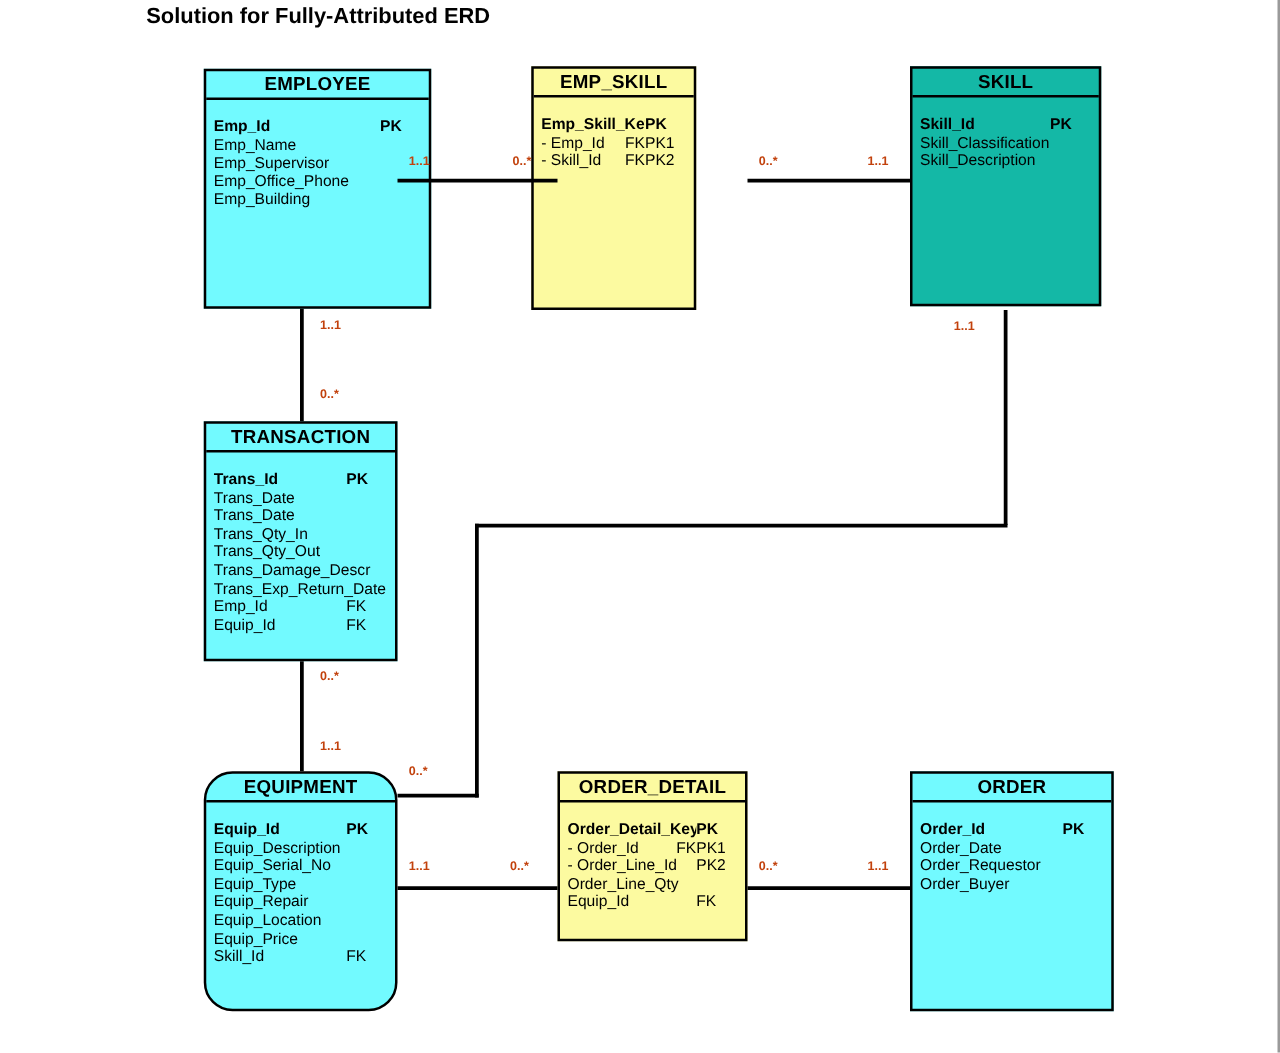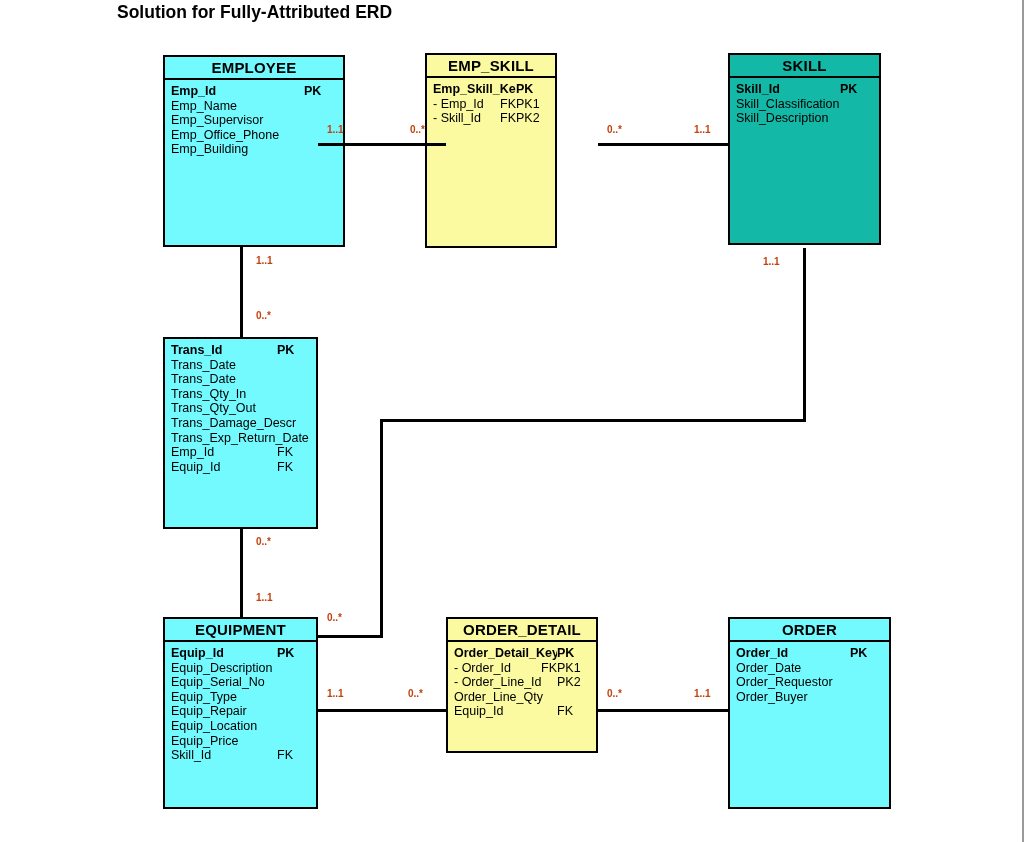--- a/index.html
+++ b/index.html
@@ -29,7 +29,7 @@
     font-size: 15px; font-weight: bold;
     letter-spacing: 0.2px;
   }
-  .entity-attrs { padding: 4px 5px 0 6px; }
+  .entity-attrs { padding: 14px 5px 0 6px; }
   .attr-row {
     display: flex;
     font-size: 12.5px; line-height: 14.6px;

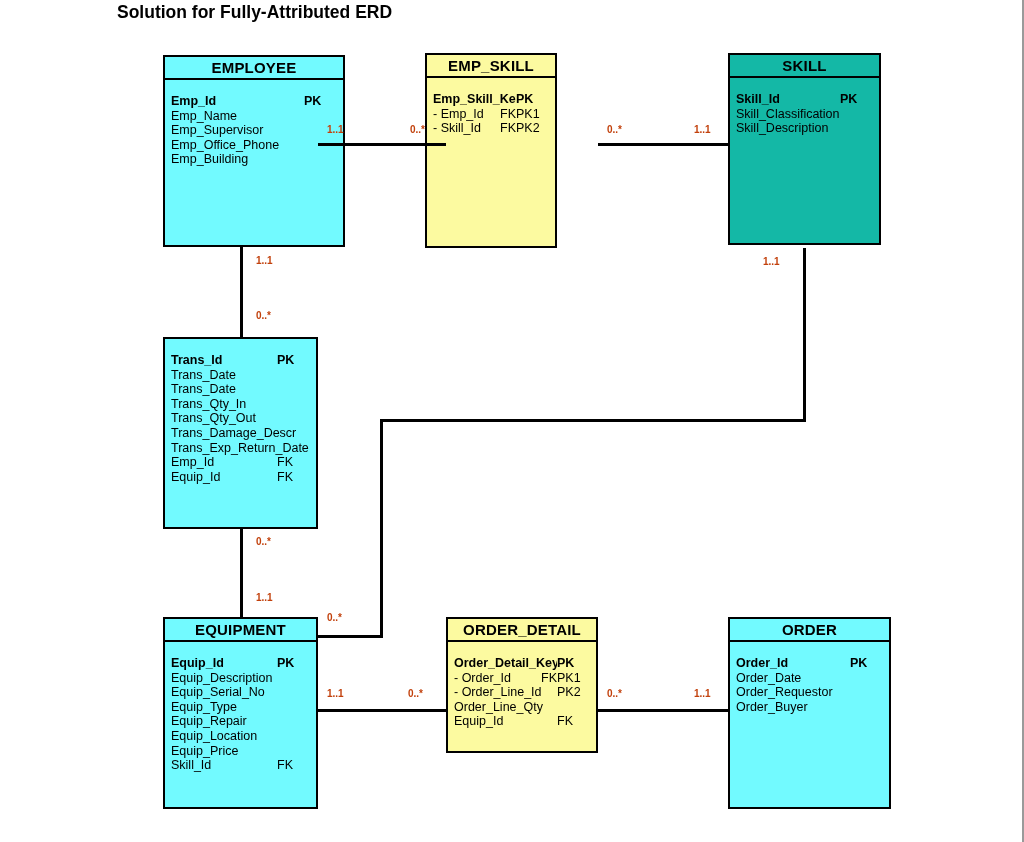--- a/index.html
+++ b/index.html
@@ -112,6 +112,7 @@
       </div>
     </div>
     <div class="entity" style="left: 163px; top: 337px; width: 155px; height: 192px; background: rgb(114, 250, 255);">
+      <div class="entity-header">TRANSACTION</div>
       <div class="entity-attrs">
         <div class="attr-row bold">
           <span class="attr-name">Trans_Id</span>

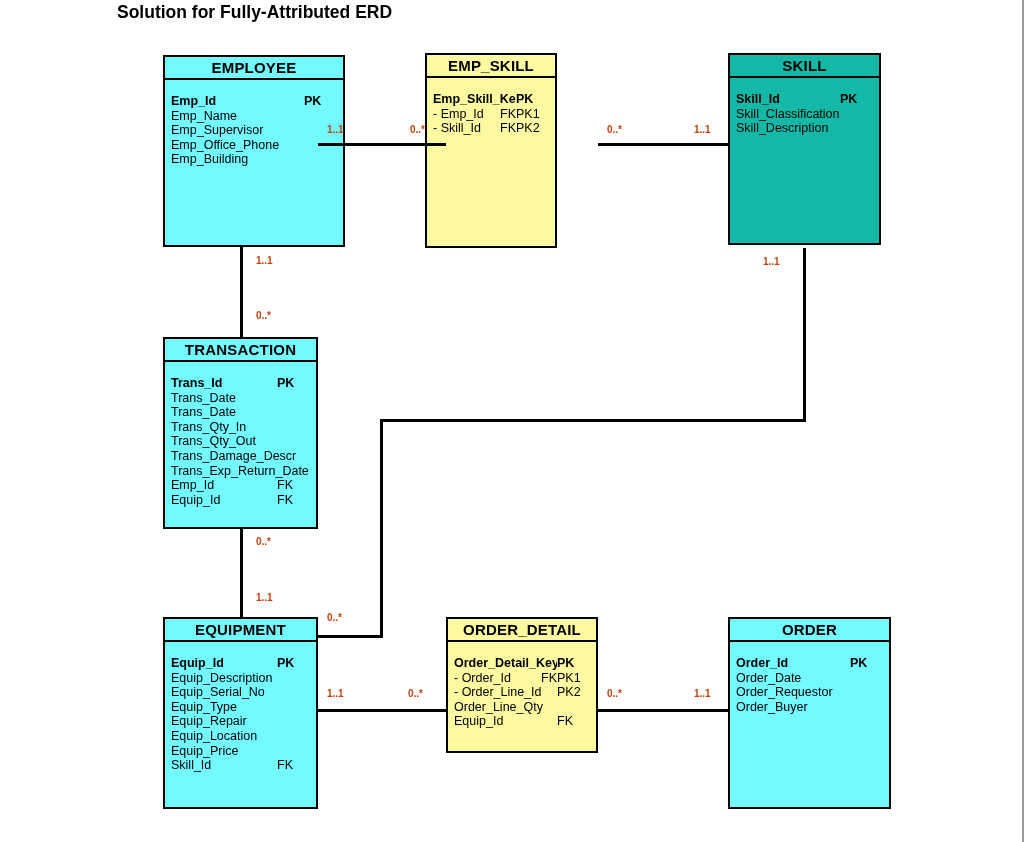--- a/index.html
+++ b/index.html
@@ -146,7 +146,7 @@
         </div>
       </div>
     </div>
-    <div class="entity" style="left: 163px; top: 617px; width: 155px; height: 192px; background: rgb(114, 250, 255);">
+    <div class="entity" style="left: 163px; top: 617px; width: 155px; height: 192px; background: rgb(114, 250, 255); border-radius: 23px;">
       <div class="entity-header">EQUIPMENT</div>
       <div class="entity-attrs">
         <div class="attr-row bold">

